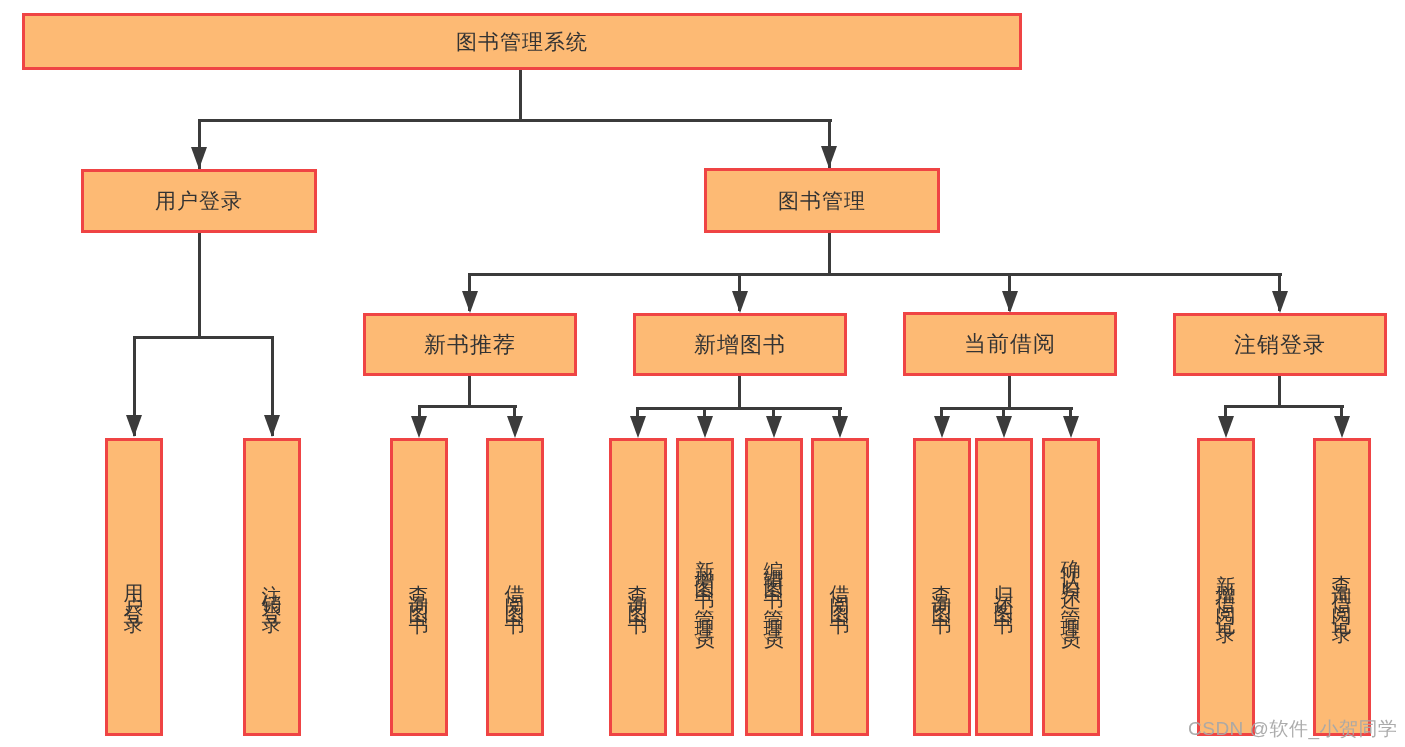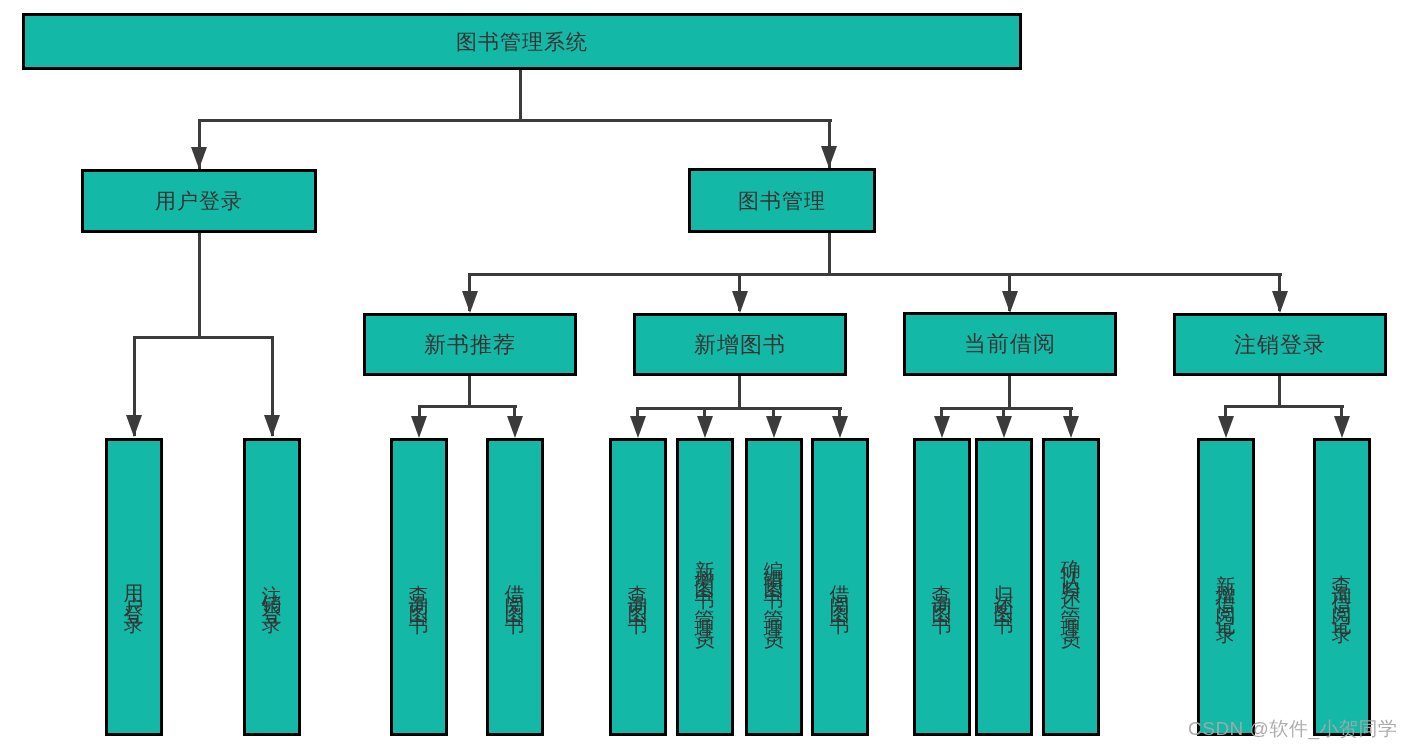--- a/index.html
+++ b/index.html
@@ -14,8 +14,8 @@
   .box {
     position: absolute;
     box-sizing: border-box;
-    border: 3px solid #000000;
-    background: #14b8a6;
+    border: 3px solid #ef4444;
+    background: #fdba74;
     display: flex;
     align-items: center;
     justify-content: center;

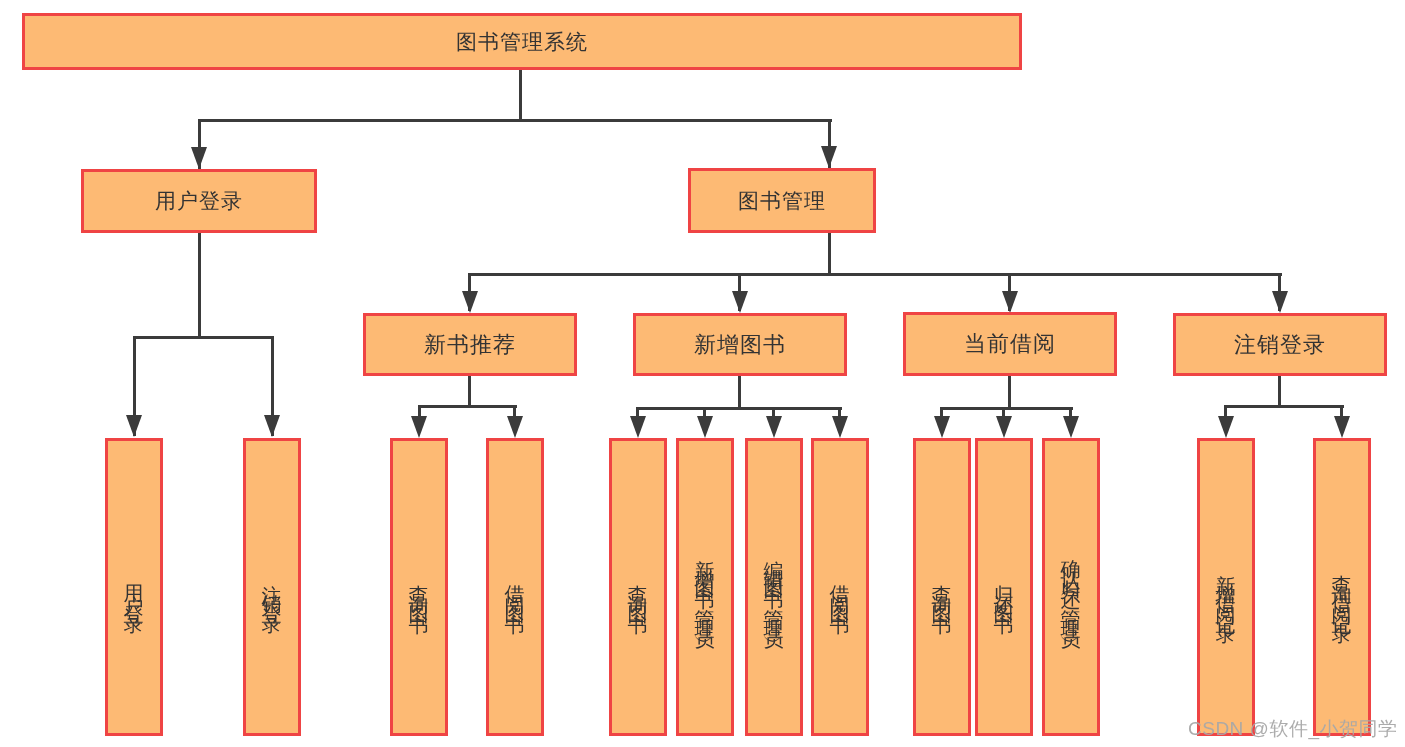--- a/index.html
+++ b/index.html
@@ -83,7 +83,7 @@
   <div class="box" style="left:81px; top:169px; width:236px; height:64px;">
     <span>用户登录</span>
   </div>
-  <div class="box" style="left:688px; top:168px; width:188px; height:65px;">
+  <div class="box" style="left:704px; top:168px; width:236px; height:65px;">
     <span>图书管理</span>
   </div>
 

